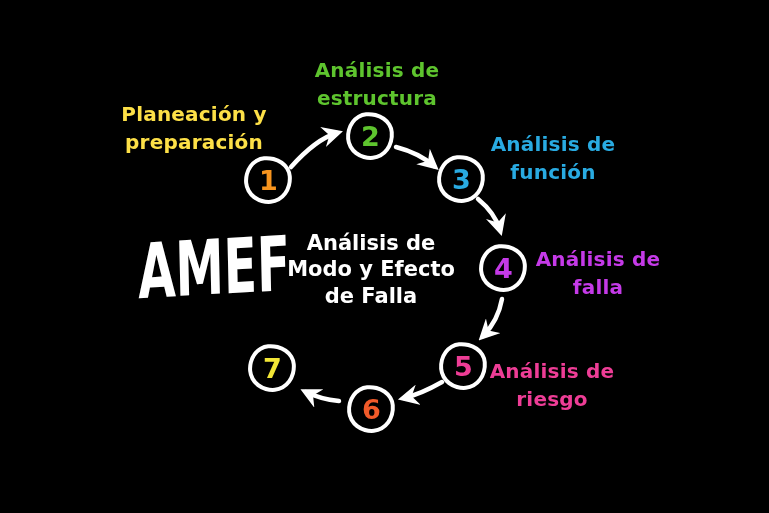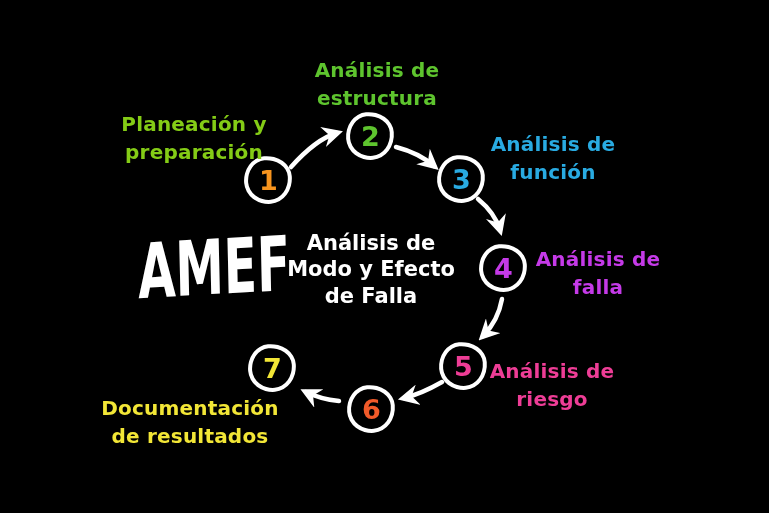--- a/index.html
+++ b/index.html
@@ -101,7 +101,7 @@
     <span class="num" style="color: rgb(242, 230, 54);">7</span>
   </div>
 
-  <div class="label l1" style="color: #84cc16; margin-top: 10px;">Planeación y
+  <div class="label l1" style="color: #fde047;">Planeación y
 preparación</div>
   <div class="label l2" style="color: rgb(94, 196, 46);">Análisis de
 estructura</div>

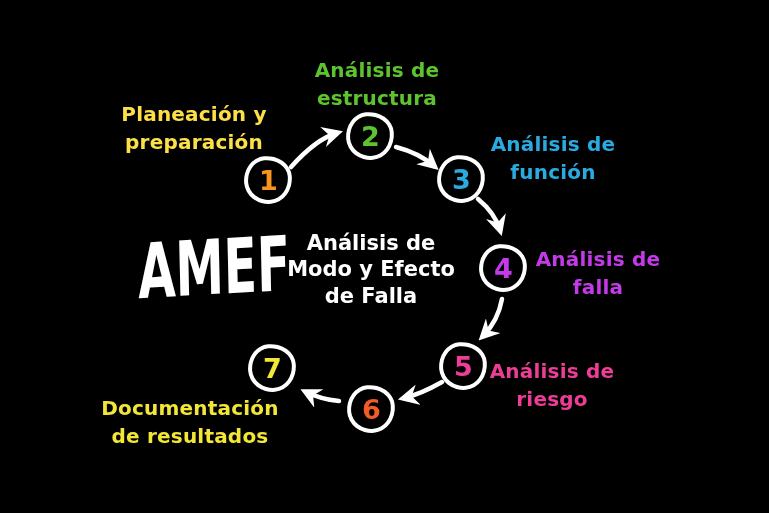--- a/index.html
+++ b/index.html
@@ -111,8 +111,6 @@
 falla</div>
   <div class="label l5" style="color: rgb(238, 61, 150);">Análisis de
 riesgo</div>
-  <div class="label l7" style="color: rgb(242, 230, 54);">Documentación
-de resultados</div>
 
   <div class="amef">AMEF</div>
   <div class="amef-sub">Análisis de

